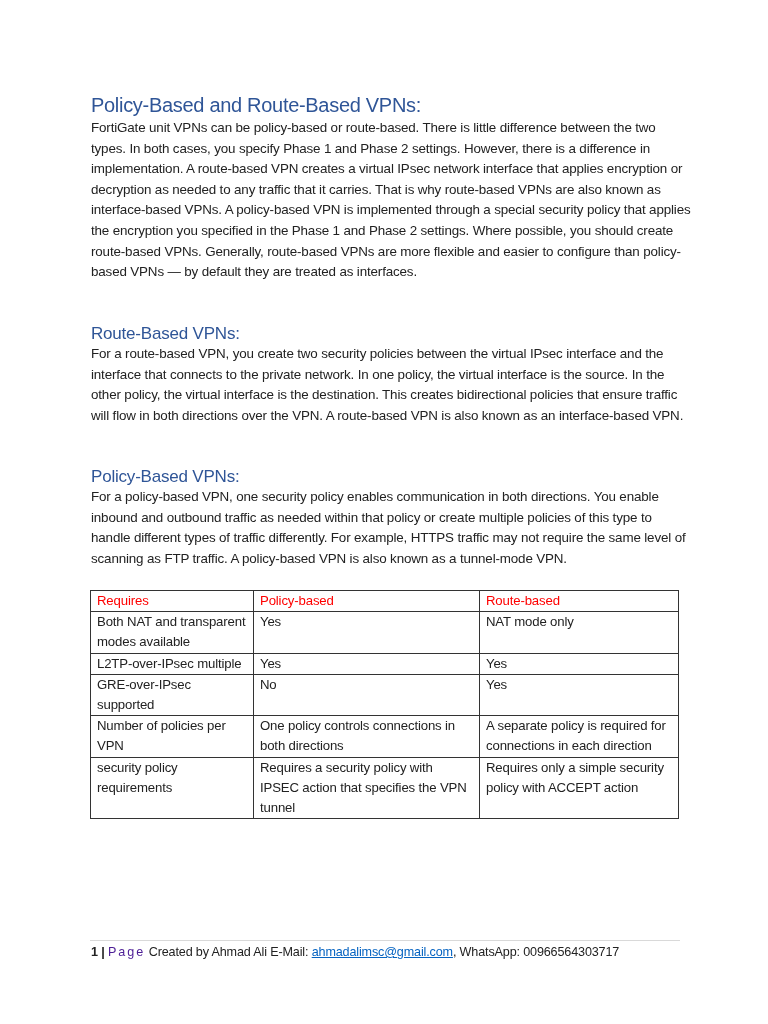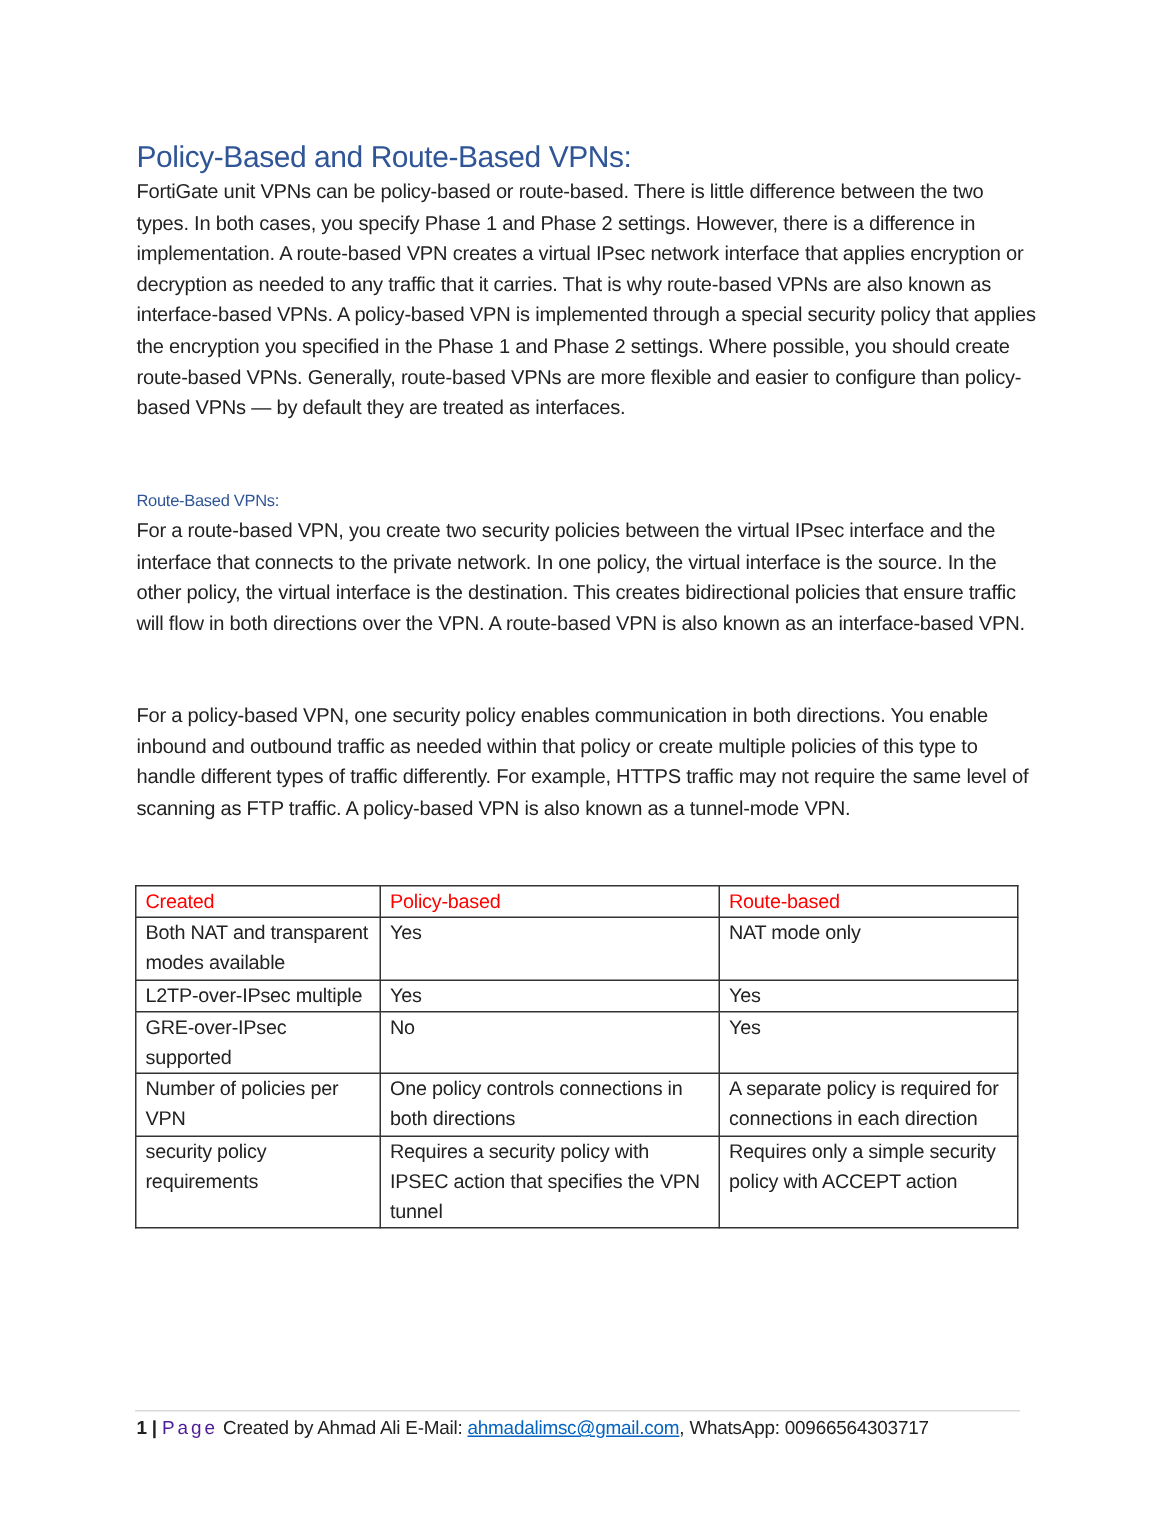--- a/index.html
+++ b/index.html
@@ -8,7 +8,7 @@
   .page { position: absolute; left: 91px; top: 92px; width: 600px; }
   h1 { margin: 0; font-weight: normal; font-size: 20px; color: #2f5597;
        line-height: 26px; letter-spacing: -0.3px; }
-  h2 { margin: 0; font-weight: normal; font-size: 11px; color: #2f5597;
+  h2 { margin: 0; font-weight: normal; font-size: 17px; color: #2f5597;
        line-height: 20px; letter-spacing: -0.2px; }
   p { margin: 0; font-size: 13.4px; line-height: 20.6px; letter-spacing: -0.15px; }
   .sec-route { position: absolute; left: 91px; top: 324px; width: 600px; }

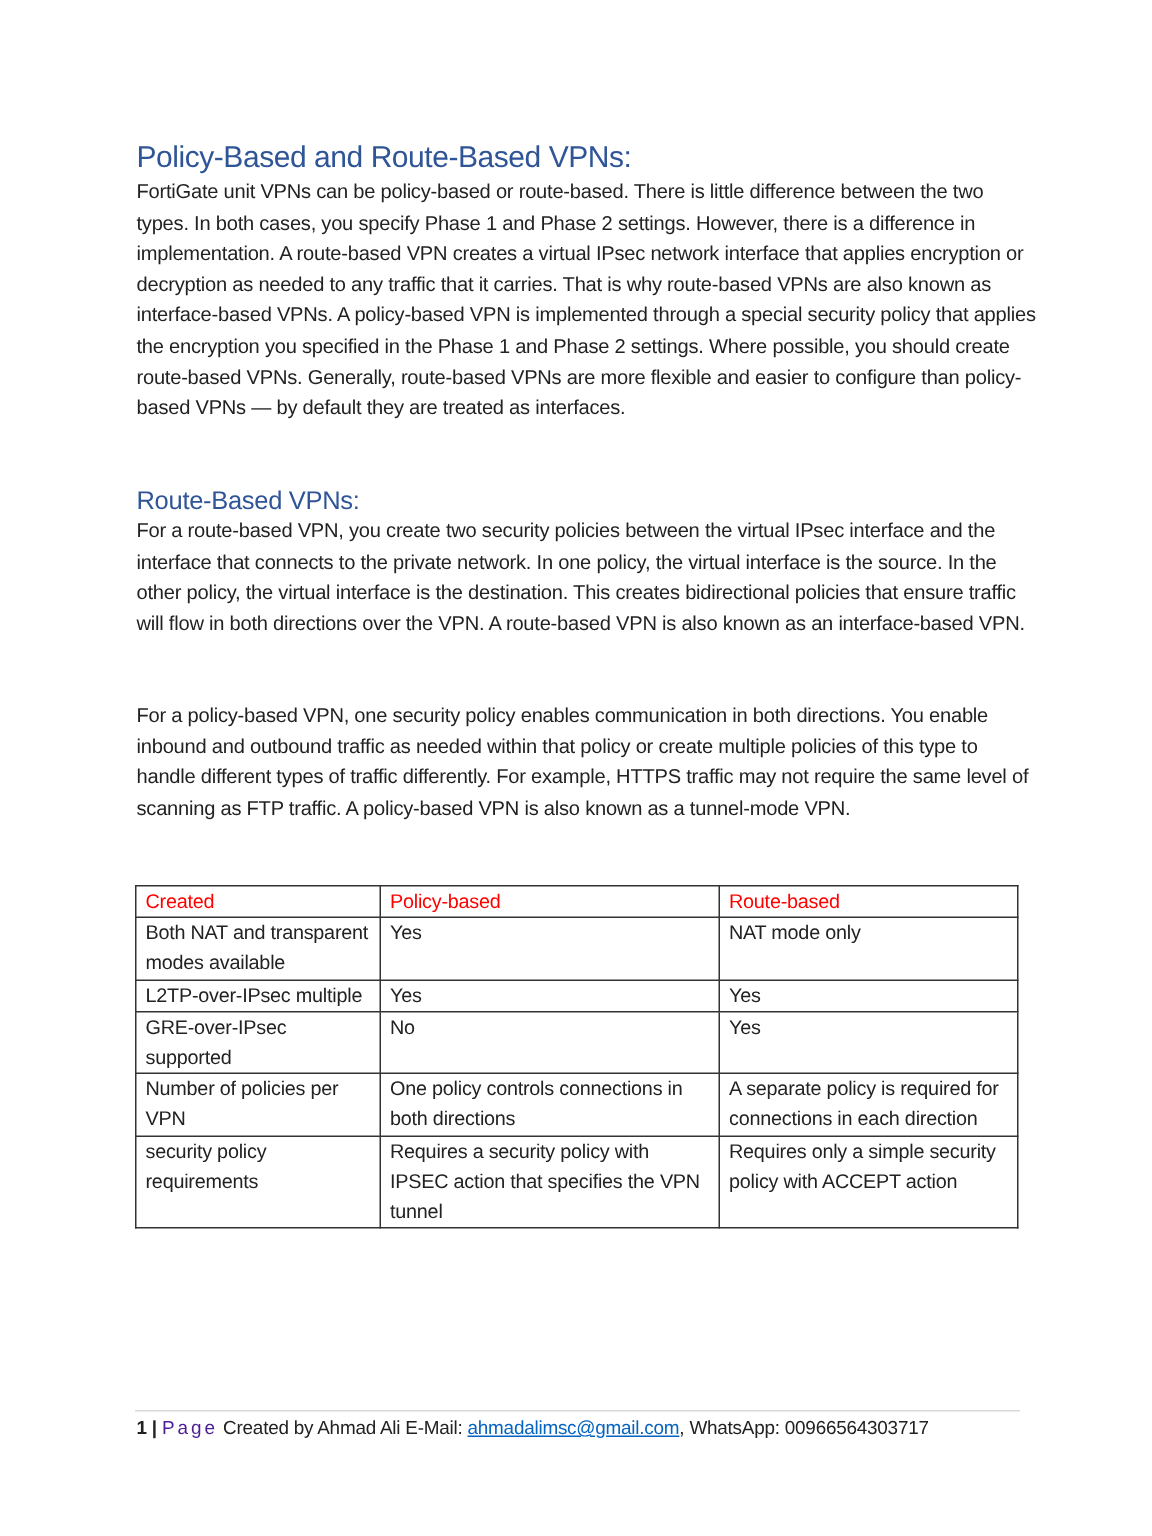--- a/index.html
+++ b/index.html
@@ -42,6 +42,7 @@
 </div>
 
 <div class="sec-policy">
+  <h2>Policy-Based VPNs:</h2>
   <p>For a policy-based VPN, one security policy enables communication in both directions. You enable inbound and outbound traffic as needed within that policy or create multiple policies of this type to handle different types of traffic differently. For example, HTTPS traffic may not require the same level of scanning as FTP traffic. A policy-based VPN is also known as a tunnel-mode VPN.</p>
 </div>
 

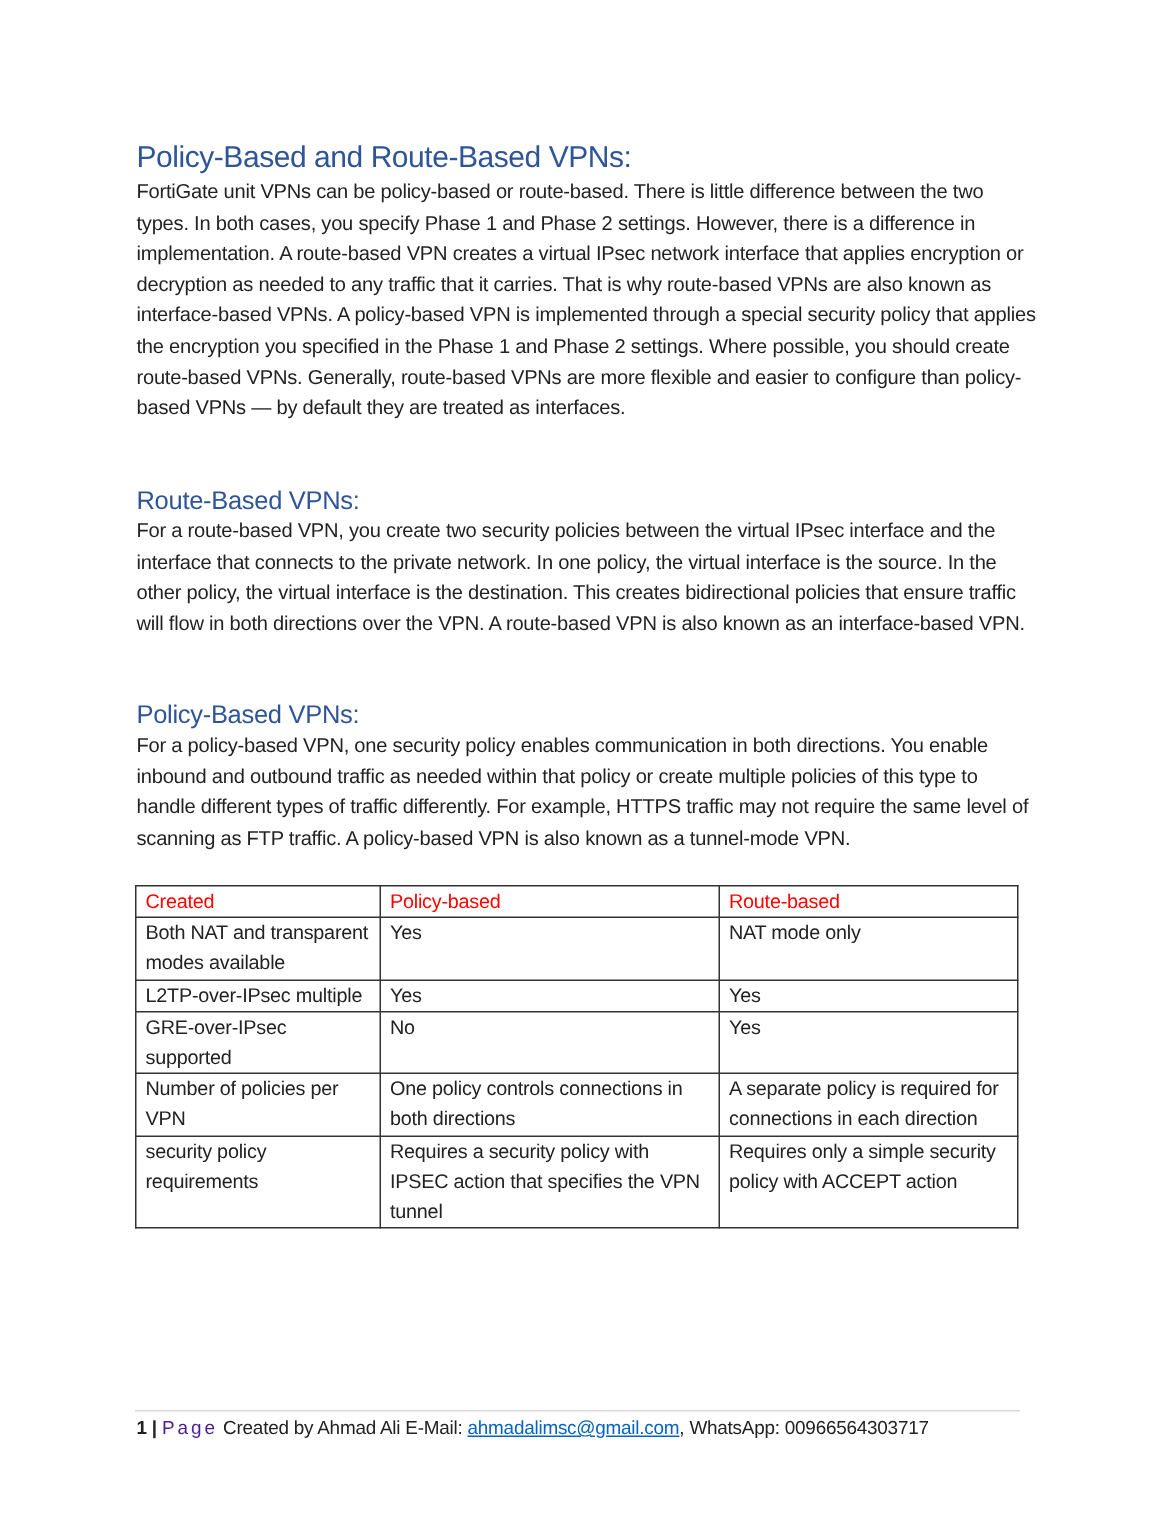--- a/index.html
+++ b/index.html
@@ -49,7 +49,7 @@
 <table>
   <tbody>
       <tr class="hdr">
-    <td class="c1">Created</td>
+    <td class="c1">Requires</td>
     <td class="c2">Policy-based</td>
     <td>Route-based</td>
   </tr>

